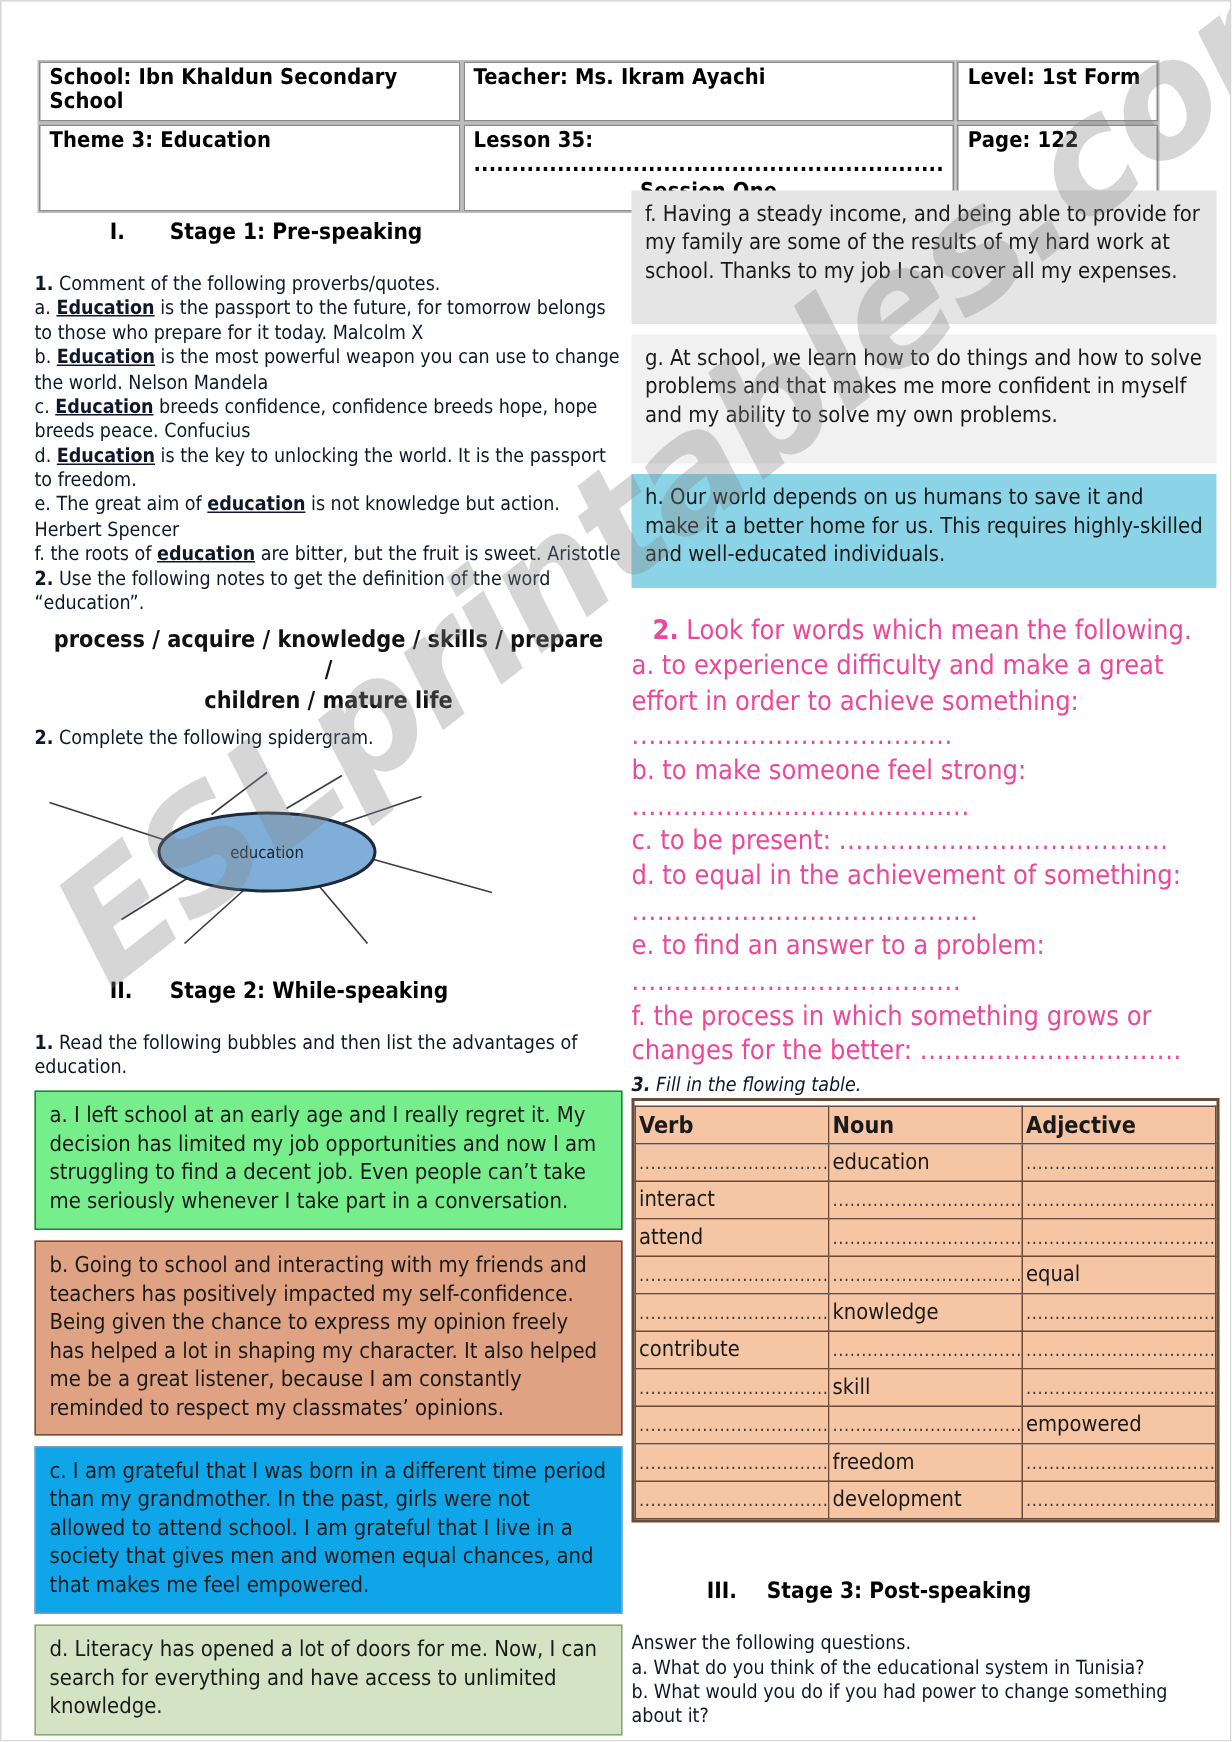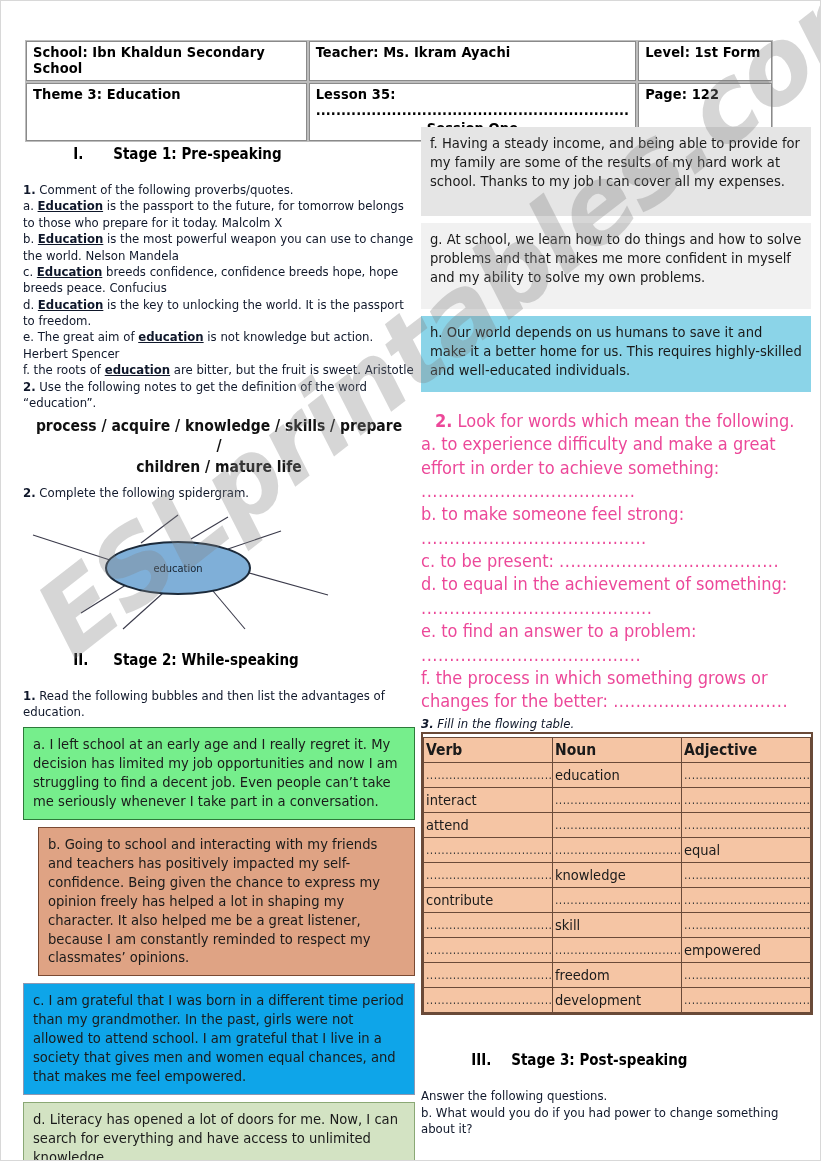--- a/index.html
+++ b/index.html
@@ -245,7 +245,7 @@
     <div class="spacer6"></div>
 
     <div class="bubble bord" style="background:#76EE8C;border-color:#2d7a3a;">a. I left school at an early age and I really regret it. My decision has limited my job opportunities and now I am struggling to find a decent job. Even people can’t take me seriously whenever I take part in a conversation.</div>
-    <div class="bubble bord" style="background:#DFA384;border-color:#7a4a33;margin-left:15px;">b. Going to school and interacting with my friends and teachers has positively impacted my self-confidence. Being given the chance to express my opinion freely has helped a lot in shaping my character. It also helped me be a great listener, because I am constantly reminded to respect my classmates’ opinions.</div>
+    <div class="bubble bord" style="background:#DFA384;border-color:#7a4a33;">b. Going to school and interacting with my friends and teachers has positively impacted my self-confidence. Being given the chance to express my opinion freely has helped a lot in shaping my character. It also helped me be a great listener, because I am constantly reminded to respect my classmates’ opinions.</div>
     <div class="bubble bord" style="background:#0ea5e9;border-color:#8e98b2;">c. I am grateful that I was born in a different time period than my grandmother. In the past, girls were not allowed to attend school. I am grateful that I live in a society that gives men and women equal chances, and that makes me feel empowered.</div>
     <div class="bubble bord" style="background:#D3E3C3;border-color:#8aa875;">d. Literacy has opened a lot of doors for me. Now, I can search for everything and have access to unlimited knowledge.</div>
 

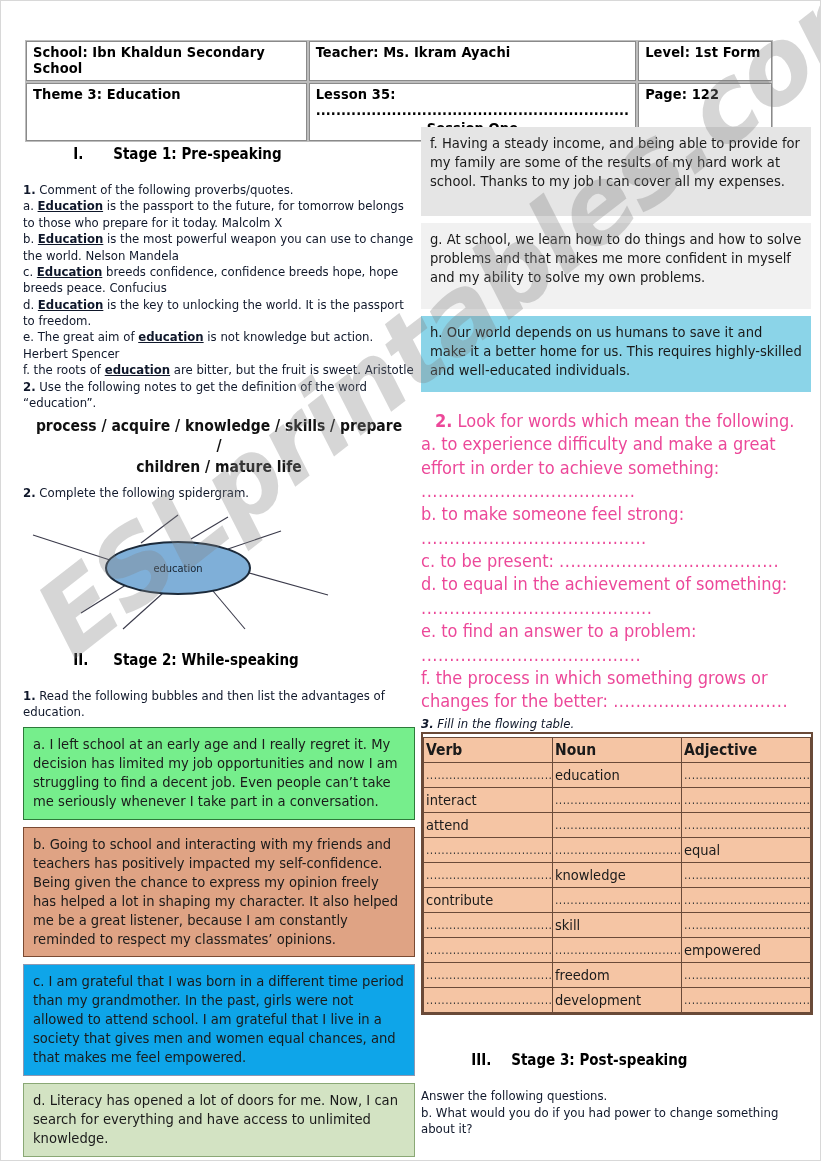--- a/index.html
+++ b/index.html
@@ -355,6 +355,7 @@
       <span class="rnum">III.</span><span>Stage 3: Post-speaking</span>
     </div>
     <p class="blk">Answer the following questions.</p>
+    <p class="blk">a. What do you think of the educational system in Tunisia?</p>
     <p class="blk">b. What would you do if you had power to change something about it?</p>
 
   </div>

